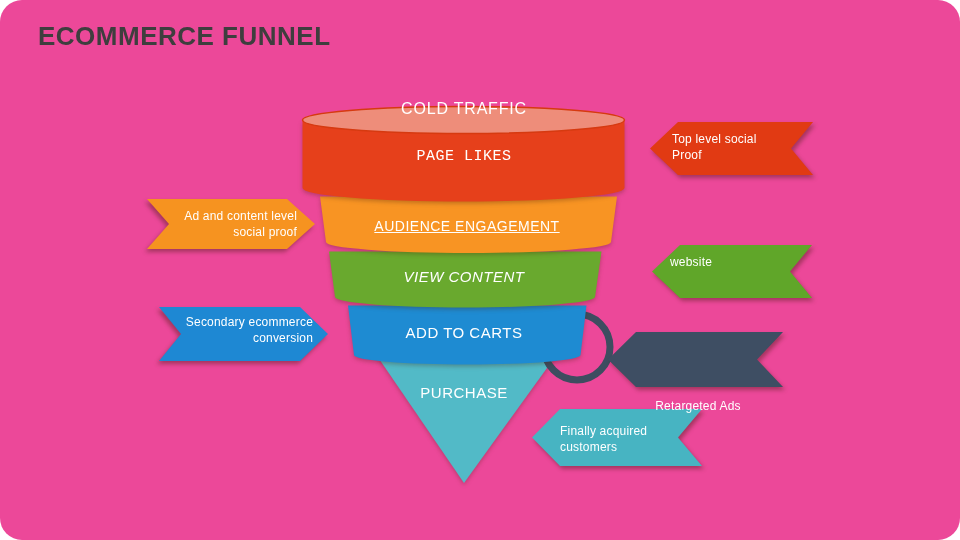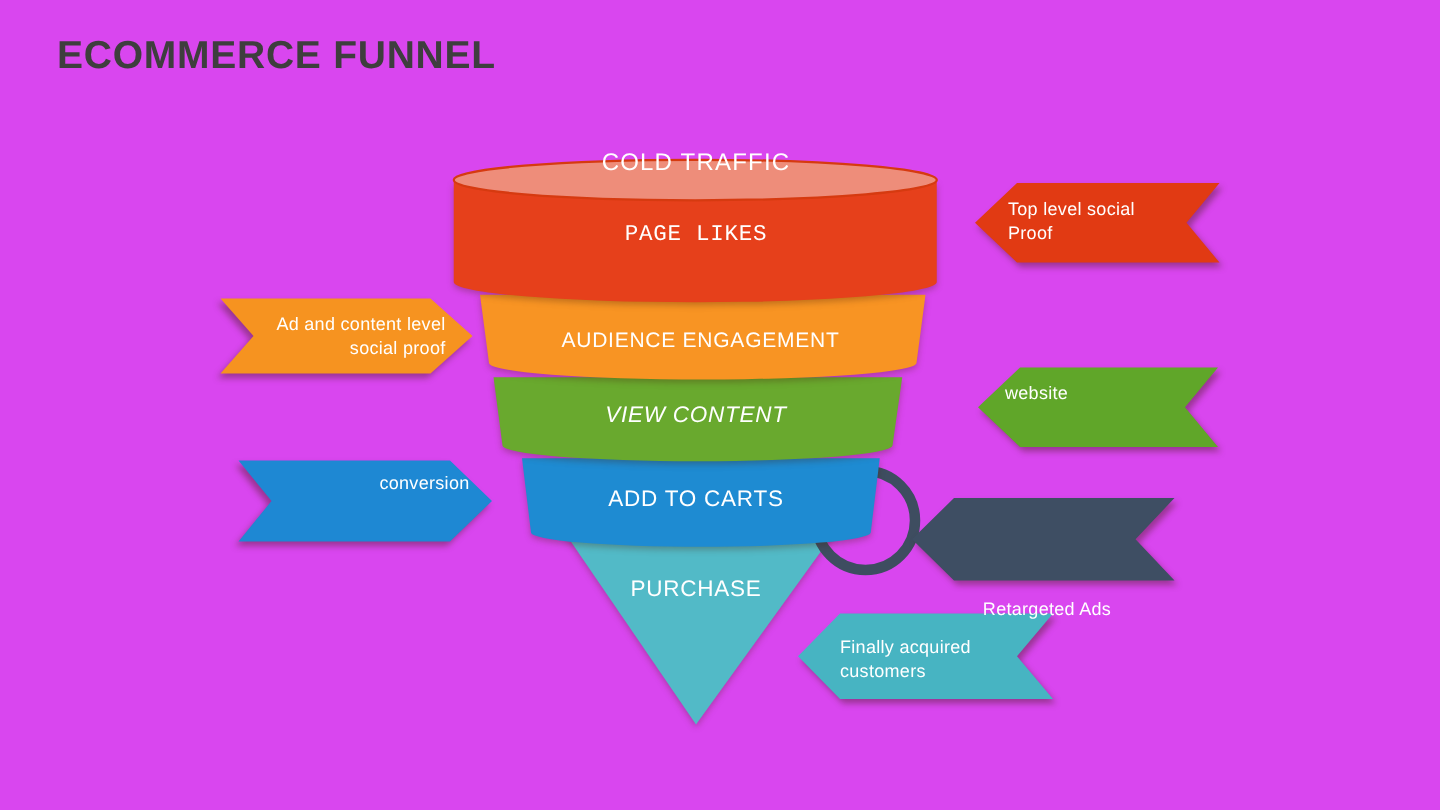--- a/index.html
+++ b/index.html
@@ -32,7 +32,7 @@
 </head>
 <body>
 
-<div class="slide" style="background: #d946ef;">
+<div class="slide" style="background: #ec4899; border-radius: 22px;">
 
   <h1 class="slide-title" style="color: rgb(62, 62, 62);">ECOMMERCE FUNNEL</h1>
 

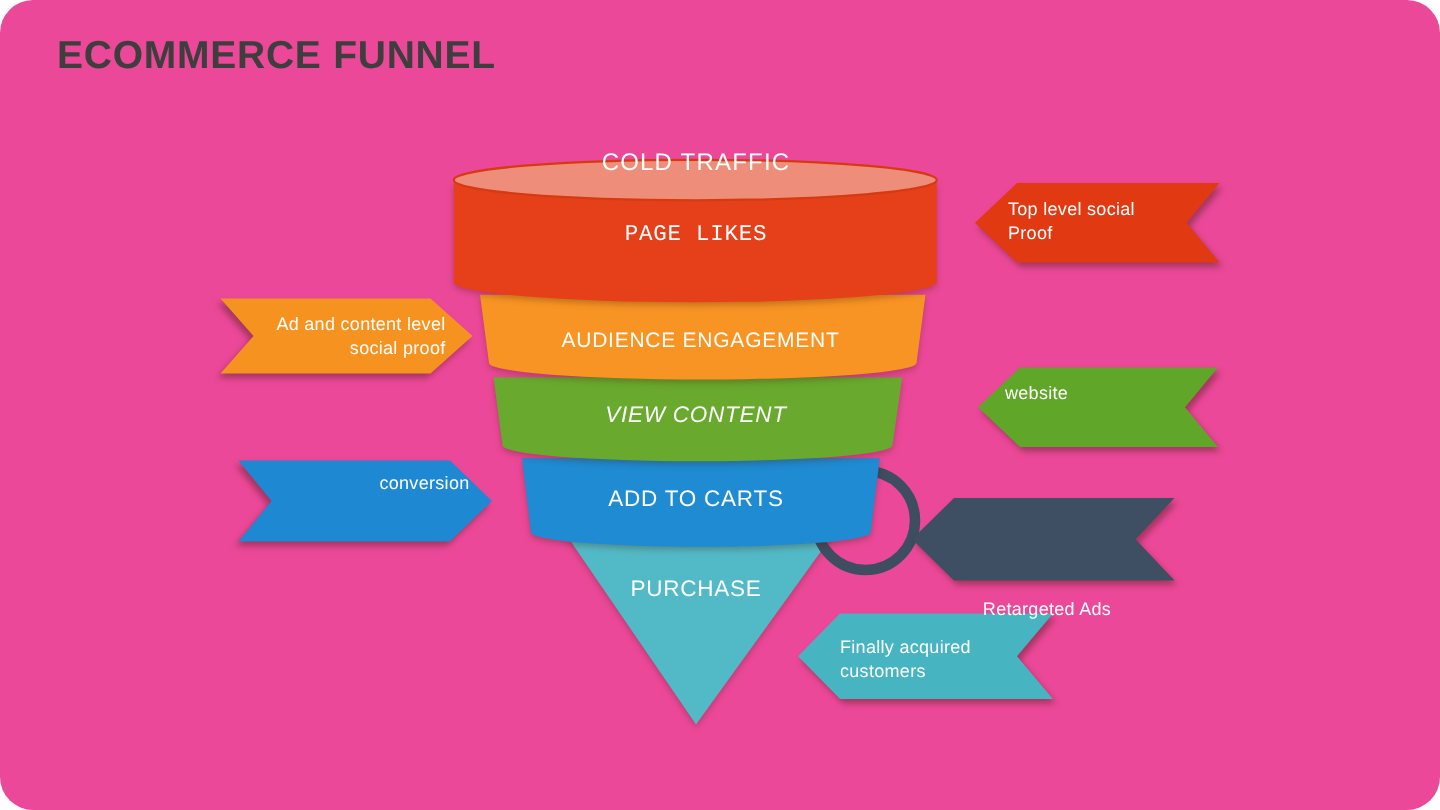--- a/index.html
+++ b/index.html
@@ -16,7 +16,7 @@
     letter-spacing:0.5px;line-height:20px;}
   .lbl-cold{top:102px;font-size:16px;line-height:14px;letter-spacing:0.8px;}
   .lbl-page{top:147px;font-size:15px;font-family:Liberation Mono, monospace;}
-  .lbl-audience{top:216px;font-size:14px;left:317px;}
+  .lbl-audience{top:216px;font-size:14px;left:317px;text-decoration:underline;}
   .lbl-view{top:267px;font-size:15px;font-style:italic;}
   .lbl-carts{top:323px;font-size:15px;}
   .lbl-purchase{top:383px;font-size:15px;}

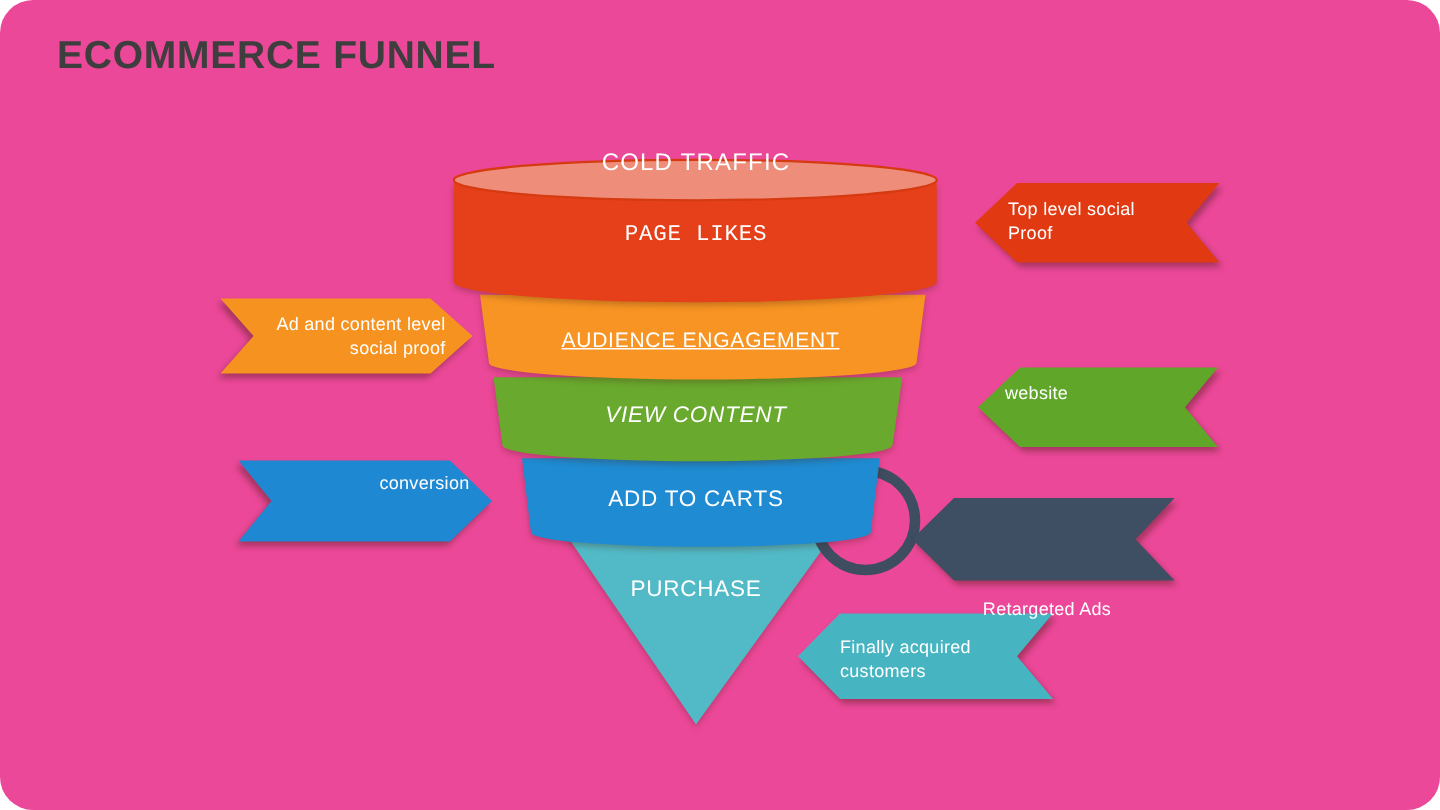--- a/index.html
+++ b/index.html
@@ -80,6 +80,7 @@
     <span>website</span>
   </div>
   <div class="callout-text co-secondary">
+    <span>Secondary ecommerce</span>
     <span>conversion</span>
   </div>
   <div class="callout-text co-retargeted">

